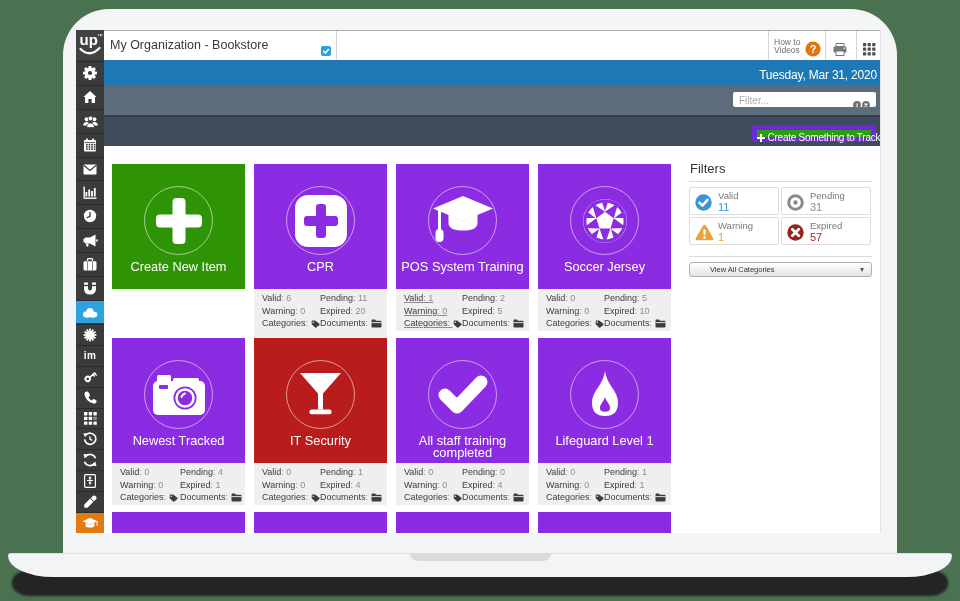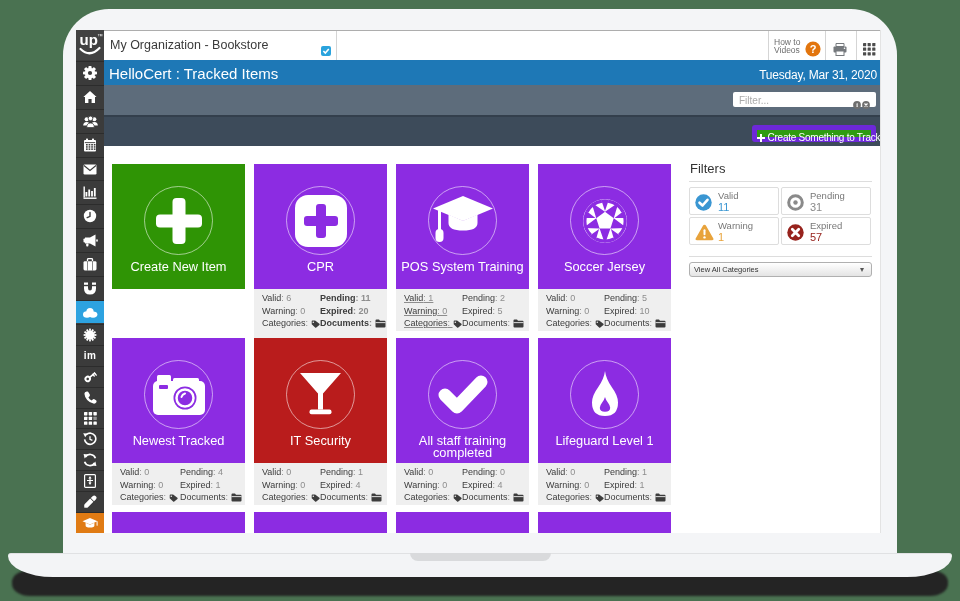--- a/index.html
+++ b/index.html
@@ -274,7 +274,6 @@
           <rect x="9.2" y="9.2" width="3.2" height="3.2" rx="0.4" fill="#4d4d4d"></rect>
         </svg></div>
 <div class="abs" style="left:28px;top:30px;width:777px;height:25px;background:#1e78b6;"></div>
-<div class="abs" style="left:33px;top:35px;font-size:15px;color:#fff;">HelloCert : Tracked Items</div>
 <div class="abs" style="left:600px;top:38px;width:201px;text-align:right;font-size:12px;letter-spacing:-0.2px;color:#fff;">Tuesday, Mar 31, 2020</div>
 <div class="abs" style="left:28px;top:55px;width:777px;height:32px;background:#5d6c7b;border-bottom:2px solid #333f4c;"></div>
 <div class="abs" style="left:657px;top:62px;width:143px;height:15px;background:#fff;border-radius:2px;"></div>

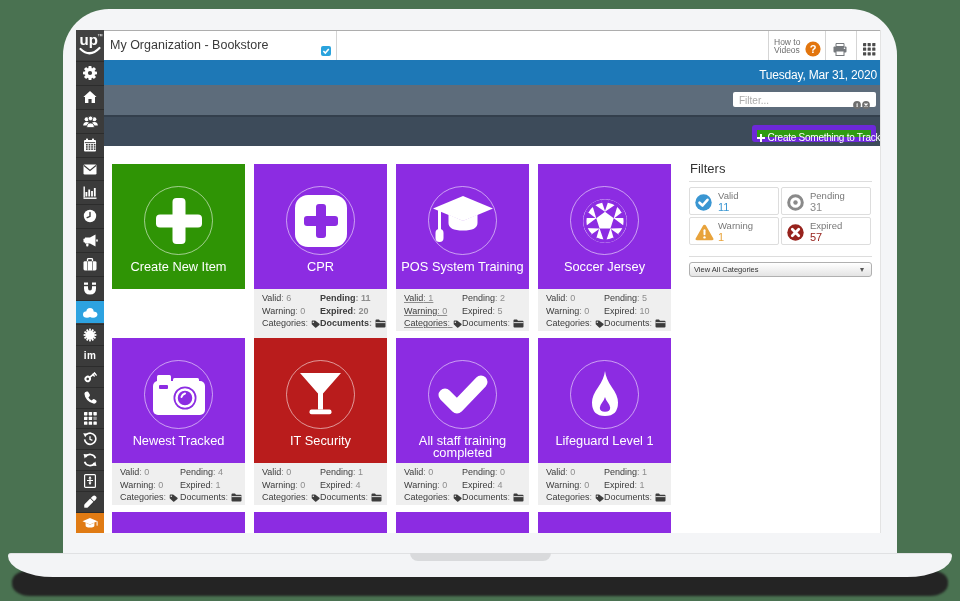--- a/index.html
+++ b/index.html
@@ -517,7 +517,7 @@
         <div class="abs" style="left:28px;top:13px;font-size:11px;color:#97231d;">57</div>
       </div>
 <div class="abs" style="left:613px;top:226px;width:183px;height:1px;background:#ddd;"></div>
-<div class="abs" style="left:613px;top:232px;width:183px;height:15px;border:1px solid #b0b0b0;border-radius:3px;background:linear-gradient(#fff,#e4e4e4);font-size:7.5px;color:#333;line-height:14px;padding-left:4px;">View All Categories<span style="position:absolute;right:7px;top:0;color:#555;font-size:8px;">▾</span></div>
+<div class="abs" style="left:613px;top:232px;width:183px;height:15px;border:1px solid #b0b0b0;border-radius:3px;background:linear-gradient(#fff,#e4e4e4);font-size:7.5px;color:#333;line-height:14px;padding-left:20px;">View All Categories<span style="position:absolute;right:7px;top:0;color:#555;font-size:8px;">▾</span></div>
 <div class="abs" style="left:804px;top:0;width:1px;height:503px;background:#e3e3e3;"></div>
 </div>
 </div>

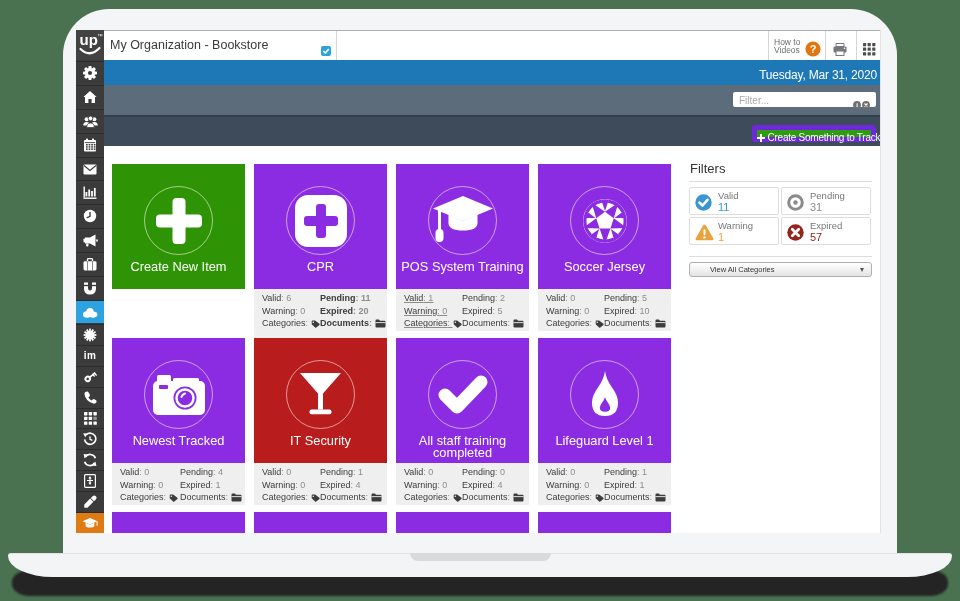--- a/index.html
+++ b/index.html
@@ -320,7 +320,7 @@
             <path d="M0.7 1.3 Q0.7 0.6 1.4 0.6 L4.1 0.6 L8.4 3.8 Q9 4.4 8.4 5 L5.3 7.4 Q4.7 7.9 4.1 7.4 L0.7 4.3 Z" fill="#3c3c3c"></path>
             <circle cx="2.3" cy="2.2" r="0.8" fill="#efefef"></circle>
           </svg></div>
-        <div style="position:absolute;left:66px;top:3px;font-weight:bold;"><span class="sl">Pending</span>: 11<br><span class="sl">Expired</span>: 20<br><span class="sl">Documents</span>: <svg width="11" height="9" viewBox="0 0 11 9" style="vertical-align:middle;">
+        <div style="position:absolute;left:66px;top:3px;"><span class="sl">Pending</span>: 11<br><span class="sl">Expired</span>: 20<br><span class="sl">Documents</span>: <svg width="11" height="9" viewBox="0 0 11 9" style="vertical-align:middle;">
             <path d="M0.5 1.5 Q0.5 0.5 1.5 0.5 L4 0.5 L5 1.8 L9.5 1.8 Q10.5 1.8 10.5 2.8 L10.5 7.5 Q10.5 8.5 9.5 8.5 L1.5 8.5 Q0.5 8.5 0.5 7.5 Z" fill="#3c3c3c"></path>
             <rect x="0.5" y="3.2" width="10" height="0.9" fill="#efefef"></rect>
           </svg></div>

